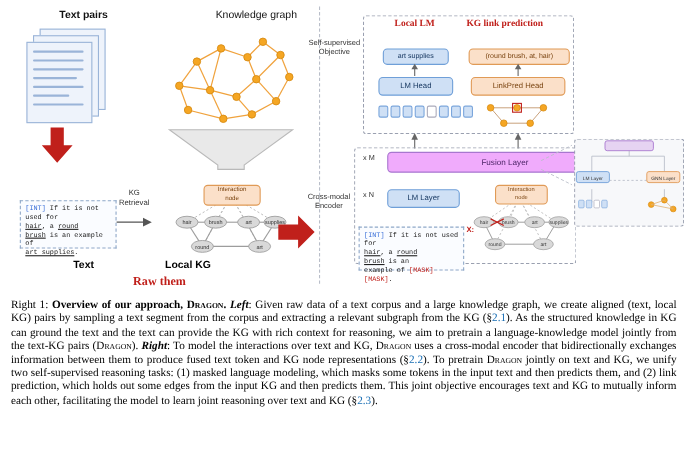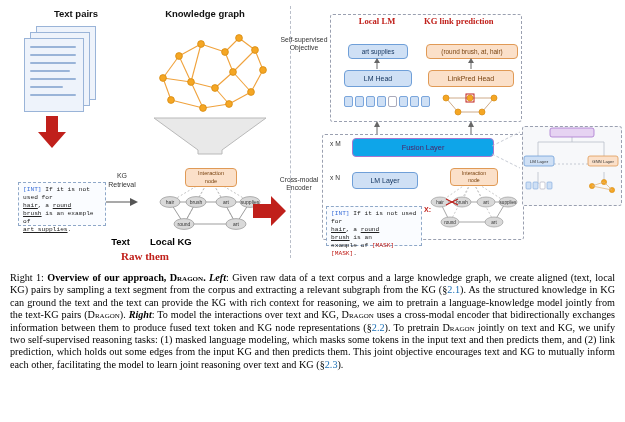--- a/index.html
+++ b/index.html
@@ -65,7 +65,7 @@
   <div class="vdiv" style="left:290px;top:6px;height:252px;"></div>
 
   <div class="lbl sans" style="left:22px;top:8px;width:108px;text-align:center;font-size:9.5px;font-weight:bold;color:#111;">Text pairs</div>
-  <div class="lbl sans" style="left:140px;top:8px;width:130px;text-align:center;font-size:9.5px;font-weight:bold;color:#111;">Knowledge graph</div>
+  <div class="lbl sans" style="left:140px;top:8px;width:130px;text-align:right;font-size:9.5px;font-weight:normal;color:#111;">Knowledge graph</div>
 
   <div class="doc" style="left:36px;top:26px;width:58px;height:72px;"></div>
   <div class="doc" style="left:30px;top:32px;width:58px;height:72px;"></div>

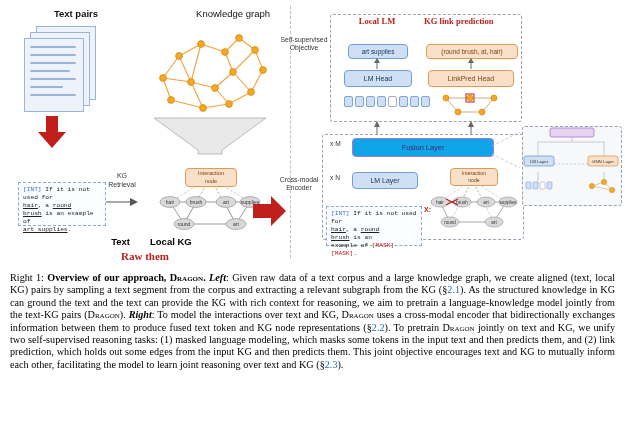--- a/index.html
+++ b/index.html
@@ -38,7 +38,7 @@
        font-family:"Liberation Sans",sans-serif;font-size:8.5px;}
   .box-blue{background:#cfe0f5;border:1px solid #6f9fd8;color:#11325c;}
   .box-orange{background:#fbe0c9;border:1px solid #e09a56;color:#7a4411;}
-  .box-purple{background:#0ea5e9;border:1px solid #a877cf;color:#4b2366;}
+  .box-purple{background:#f0abfc;border:1px solid #a877cf;color:#4b2366;padding-left:36px;}
 
   
   .doc{position:absolute;background:#eef3fb;border:1px solid #9ab4d8;}

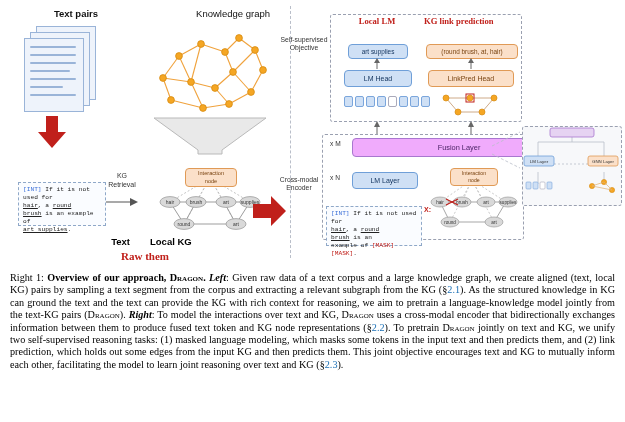--- a/index.html
+++ b/index.html
@@ -180,7 +180,7 @@
   </svg>
   <div class="box box-orange" style="left:185px;top:168px;width:50px;height:17px;line-height:7.5px;text-align:center;font-size:5.6px;">Interaction<br>node</div>
 
-  <div class="lbl sans" style="left:22px;top:236px;width:108px;text-align:right;font-size:9.5px;font-weight:bold;">Text</div>
+  <div class="lbl sans" style="left:22px;top:236px;width:108px;text-align:center;font-size:9.5px;font-weight:bold;">Text</div>
   <div class="lbl sans" style="left:150px;top:236px;width:120px;text-align:left;font-size:9.5px;font-weight:bold;">Local KG</div>
 
   <div class="lbl" style="left:50px;top:250px;width:190px;text-align:center;font-size:11px;font-weight:bold;color:#c0201b;">Raw them</div>

